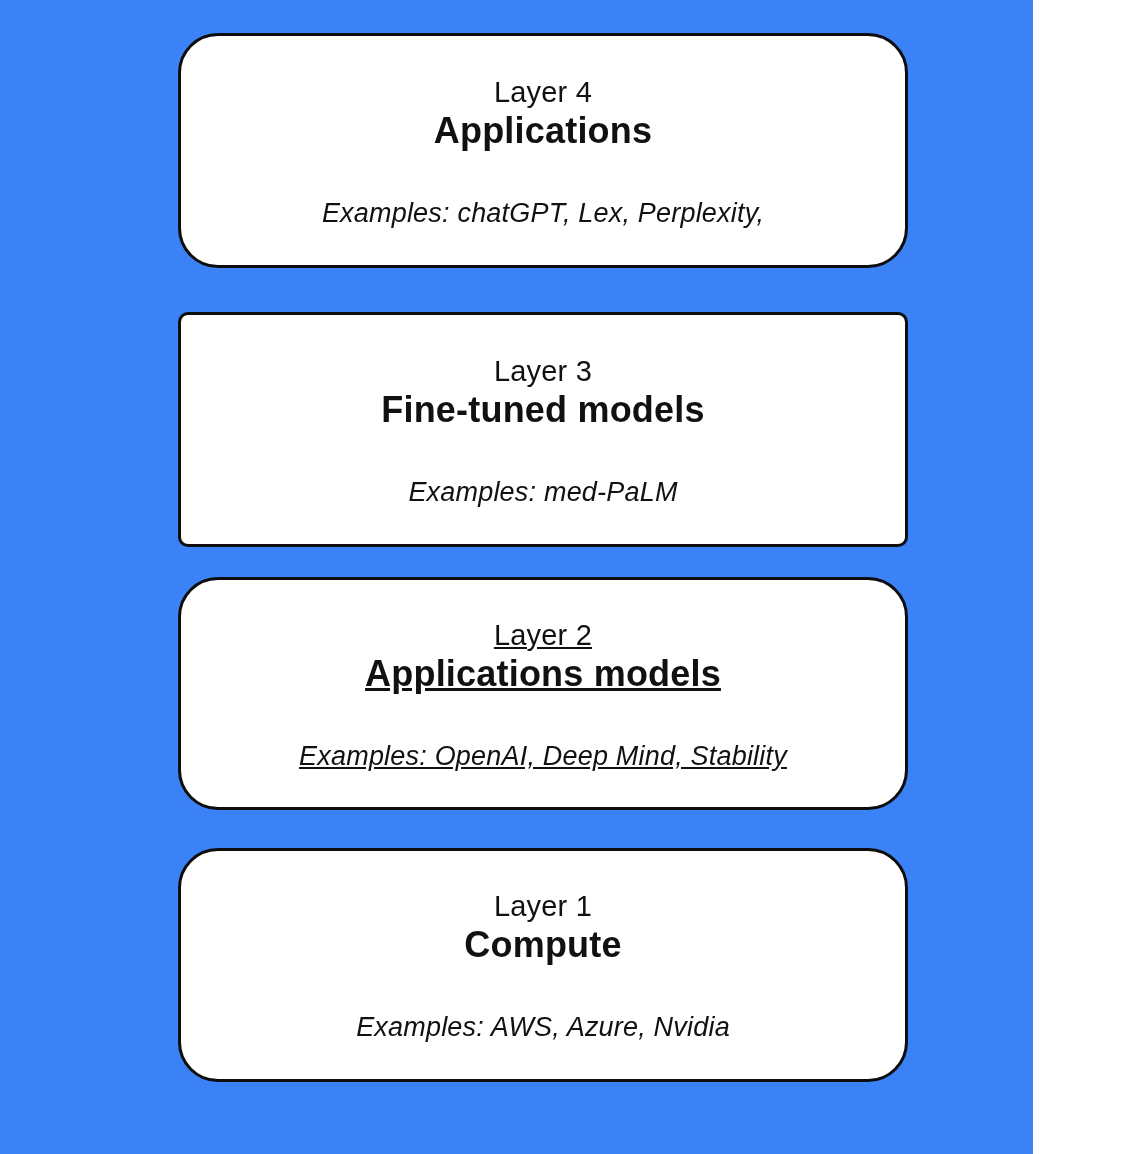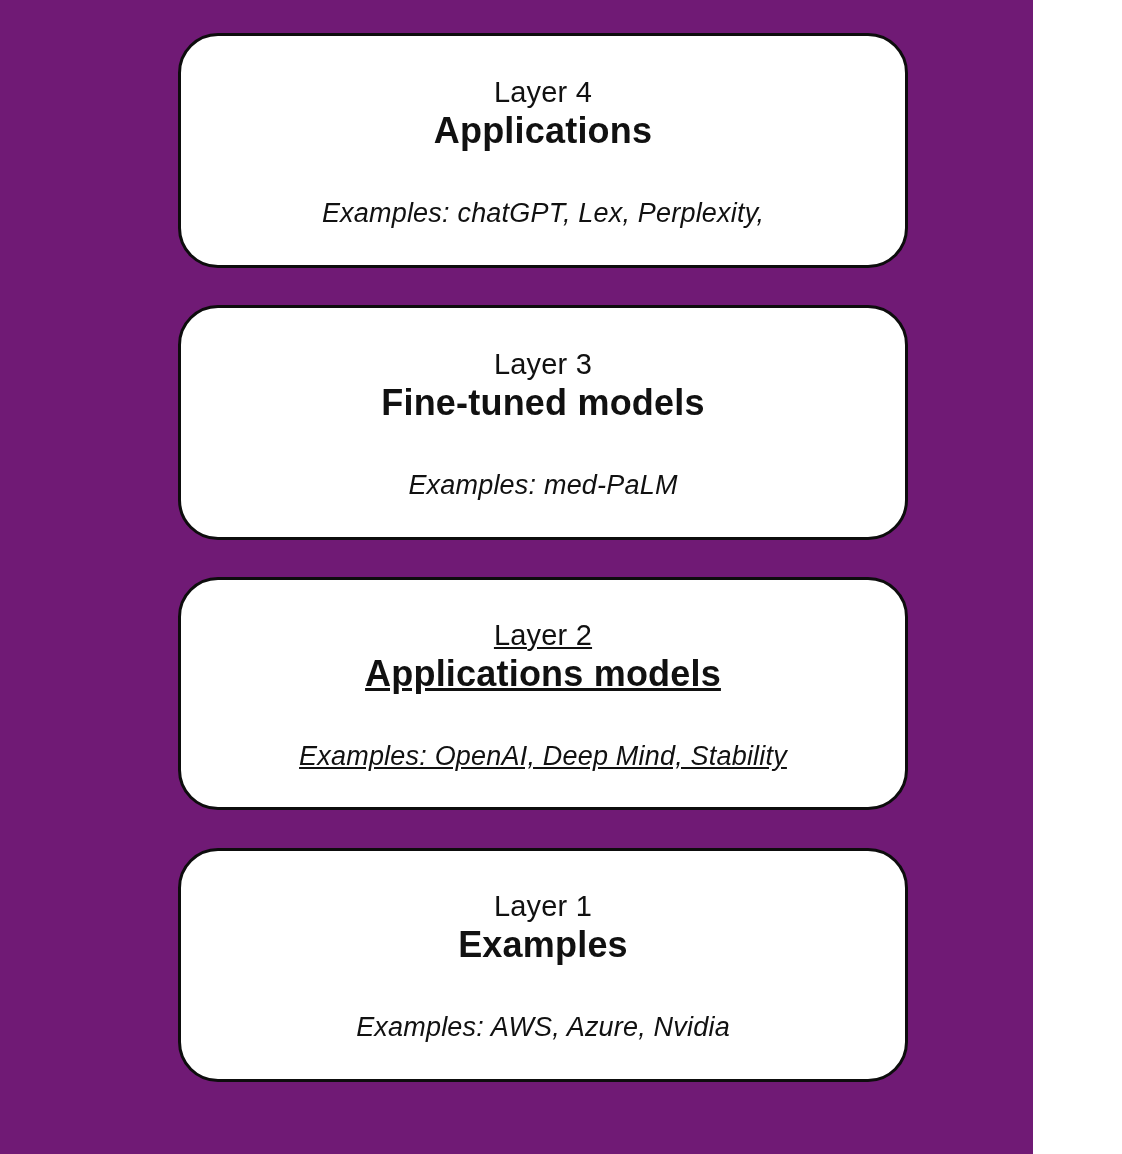--- a/index.html
+++ b/index.html
@@ -11,7 +11,7 @@
     position: relative;
     width: 1033px;
     height: 1154px;
-    background: #701a75;
+    background: #3b82f6;
     font-family: "Liberation Sans", "DejaVu Sans", sans-serif;
     color: #111111;
     overflow: hidden;

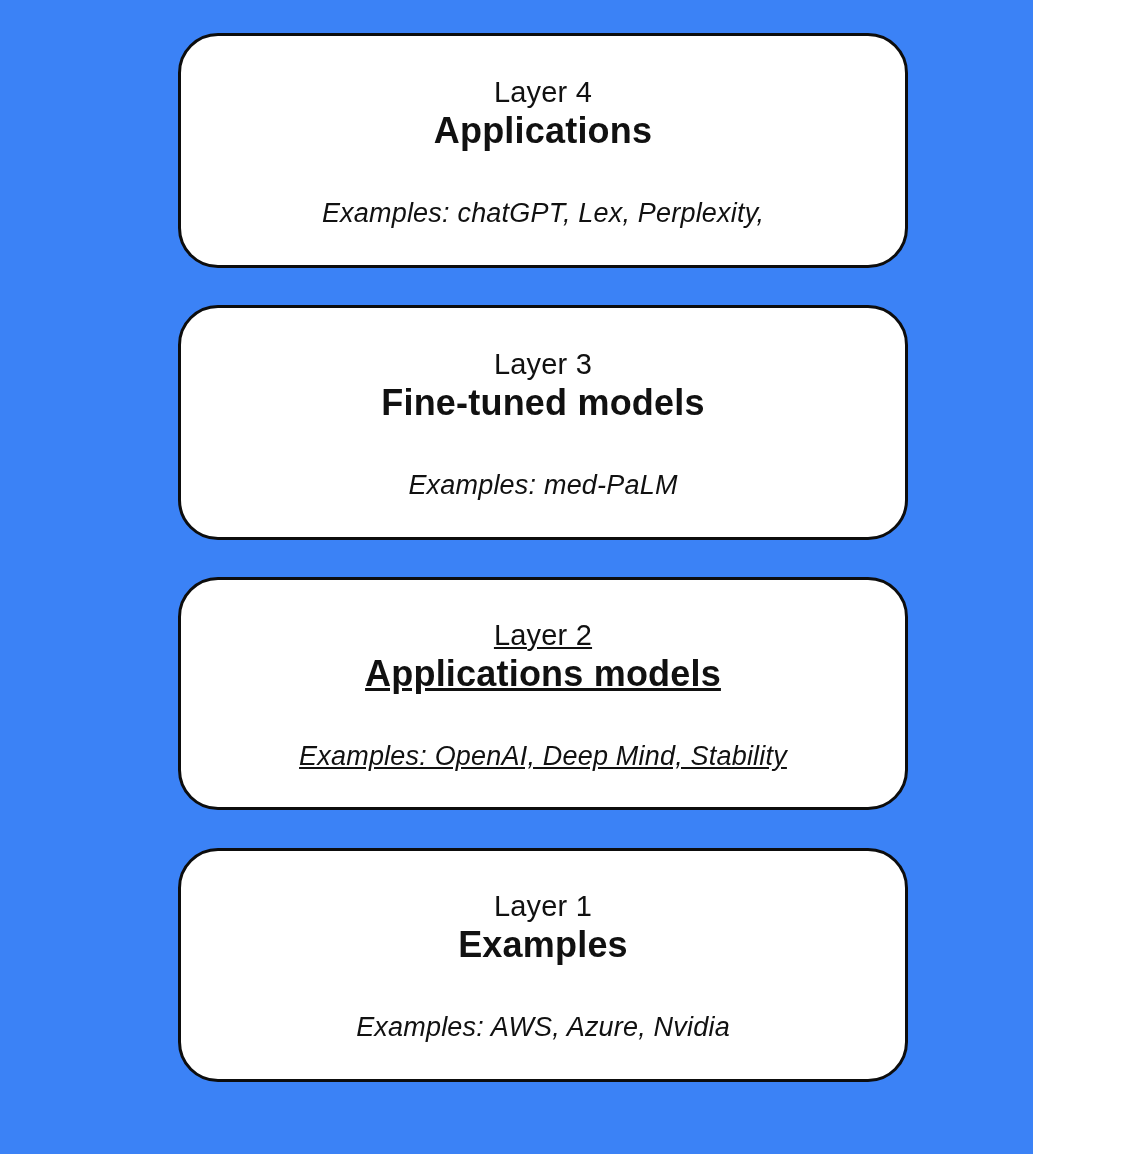--- a/index.html
+++ b/index.html
@@ -32,7 +32,7 @@
     text-align: center;
   }
   .layer-box.pos-0 { top: 33px; }
-  .layer-box.pos-1 { top: 305px; }
+  .layer-box.pos-1 { top: 312px; border-radius: 10px; }
   .layer-box.pos-2 { top: 577px; height: 233px; text-decoration: underline; }
   .layer-box.pos-3 { top: 848px; height: 234px; }
 

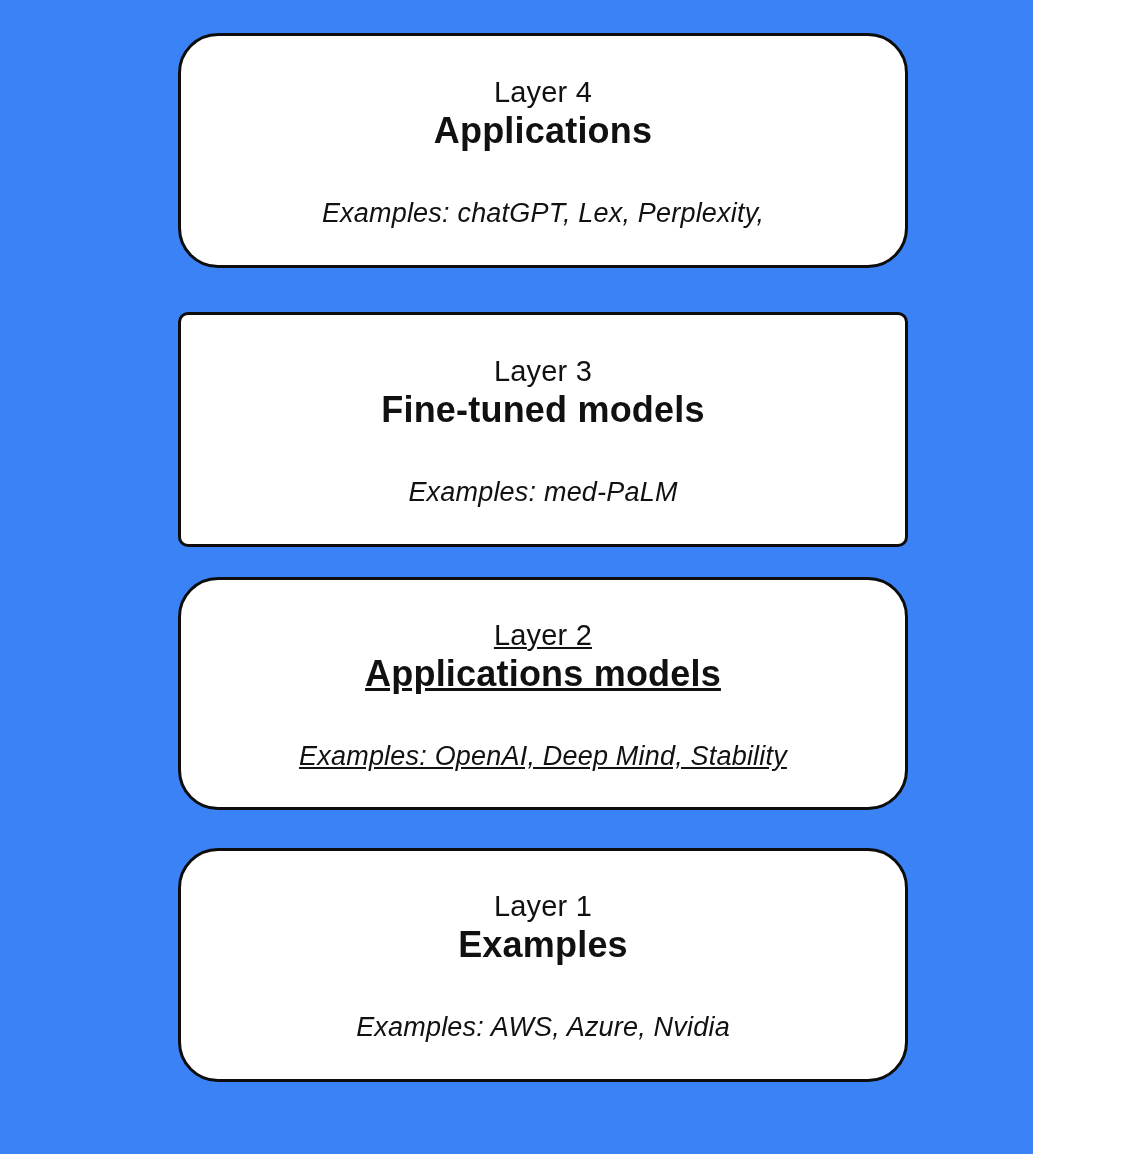--- a/index.html
+++ b/index.html
@@ -82,7 +82,7 @@
 
   <div class="layer-box pos-3">
     <div class="layer-label">Layer 1</div>
-    <div class="layer-name">Examples</div>
+    <div class="layer-name">Compute</div>
     <div class="layer-examples">Examples: AWS, Azure, Nvidia</div>
   </div>
 

